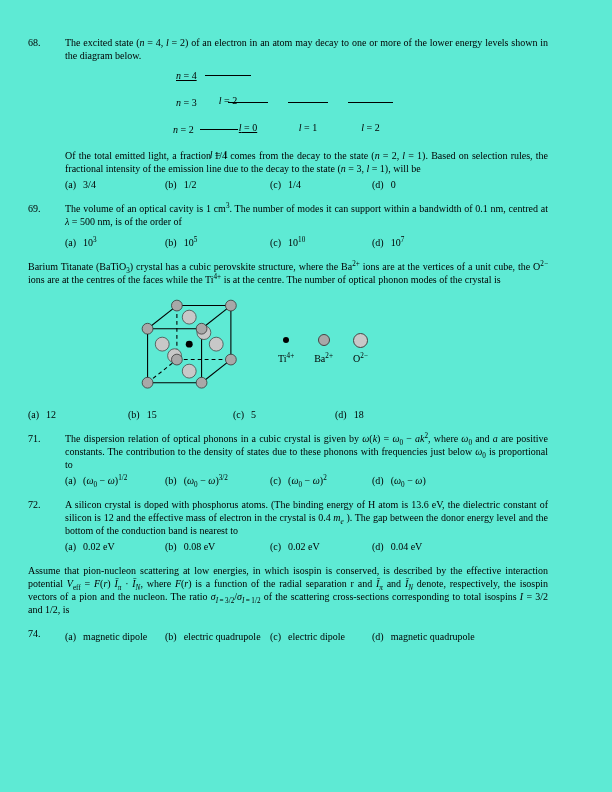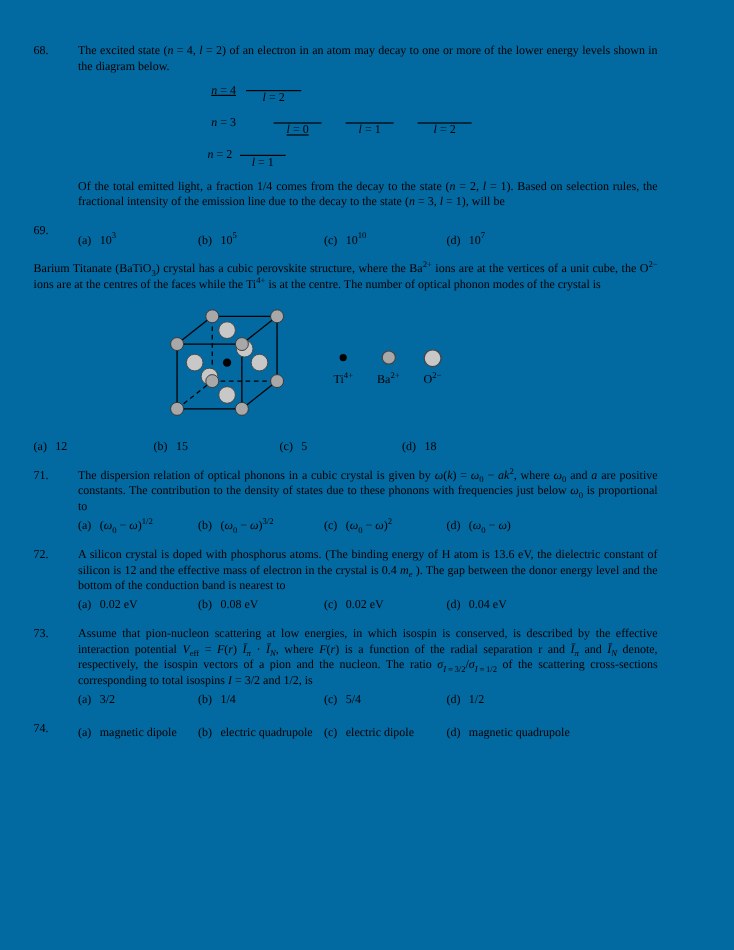--- a/index.html
+++ b/index.html
@@ -7,7 +7,7 @@
   .page {
     position:relative;
     width:612px; height:792px;
-    background:#0369a1;
+    background:#5eead4;
     padding:36px 64px 0 28px;
     font-family:"Liberation Serif", serif;
     font-size:10px;

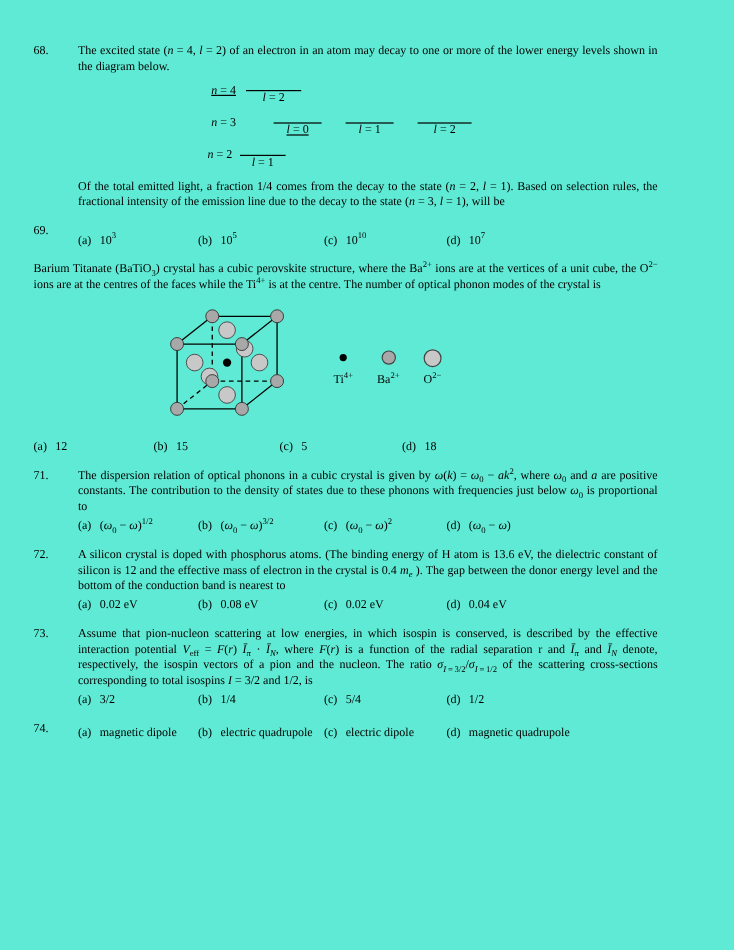--- a/index.html
+++ b/index.html
@@ -25,7 +25,7 @@
   
   .elevels { position:relative; height:84px; margin-top:3px; }
   .nlab { position:absolute; white-space:nowrap; }
-  .level { position:absolute; border-top:1px solid #000; text-align:center; line-height:1.1; padding-top:0; white-space:nowrap; }
+  .level { position:absolute; border-top:1px solid #000; text-align:center; line-height:1.1; padding-top:19px; white-space:nowrap; }
   
   .figure { display:flex; align-items:center; gap:26px; margin:8px 0 6px 100px; }
   .legend { display:flex; gap:20px; align-items:flex-end;justify-content:center; }

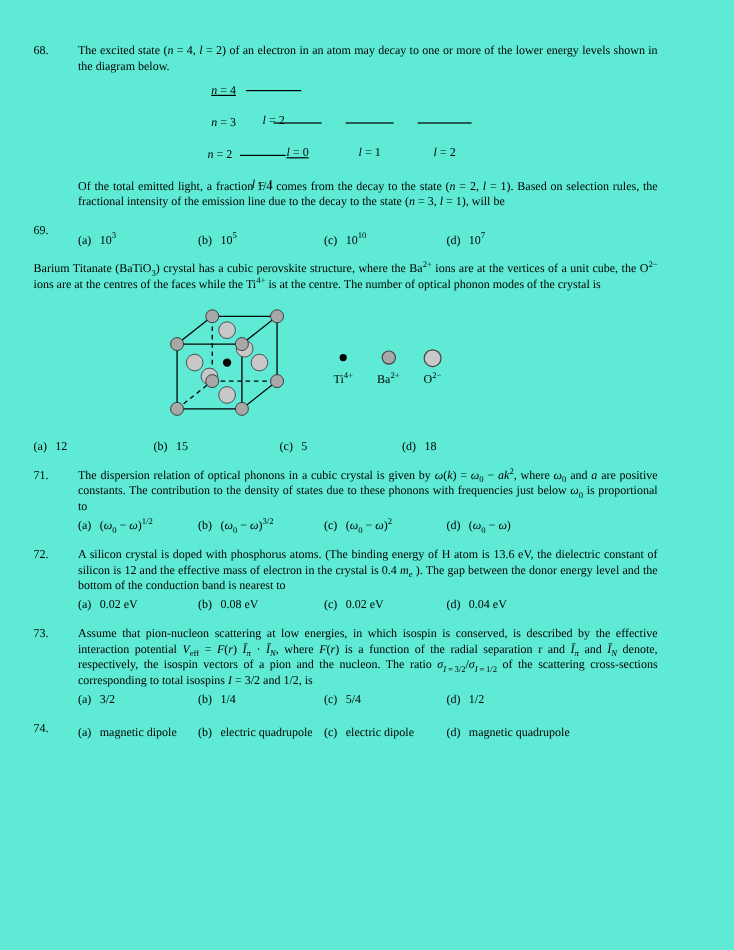--- a/index.html
+++ b/index.html
@@ -55,6 +55,12 @@
         <div class="level" style="left:135px; top:64px; width:38px;"><span><i>l</i> = 1</span></div>
       </div>
       <p class="qtext">Of the total emitted light, a fraction 1/4 comes from the decay to the state (<i>n</i> = 2, <i>l</i> = 1). Based on selection rules, the fractional intensity of the emission line due to the decay to the state (<i>n</i> = 3, <i>l</i> = 1), will be</p>
+      <div class="options">
+        <span class="opt"><span class="optlab">(a)</span><span class="optval">3/4</span></span>
+        <span class="opt"><span class="optlab">(b)</span><span class="optval">1/2</span></span>
+        <span class="opt"><span class="optlab">(c)</span><span class="optval">1/4</span></span>
+        <span class="opt"><span class="optlab">(d)</span><span class="optval">0</span></span>
+      </div>
     </div>
   </div>
 

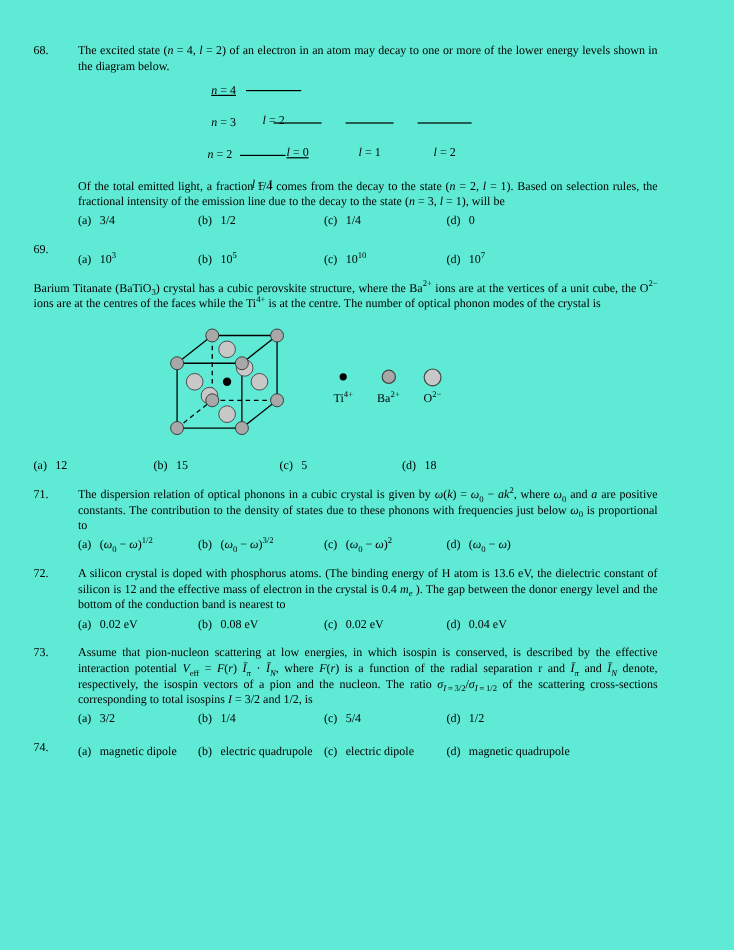--- a/index.html
+++ b/index.html
@@ -67,6 +67,7 @@
   <div class="question">
     <div class="qnum">69.</div>
     <div class="qbody">
+      <p class="qtext">The volume of an optical cavity is 1 cm<sup>3</sup>. The number of modes it can support within a bandwidth of 0.1 nm, centred at <i>λ</i> = 500 nm, is of the order of</p>
       <div class="options gap-top">
         <span class="opt"><span class="optlab">(a)</span><span class="optval">10<sup>3</sup></span></span>
         <span class="opt"><span class="optlab">(b)</span><span class="optval">10<sup>5</sup></span></span>

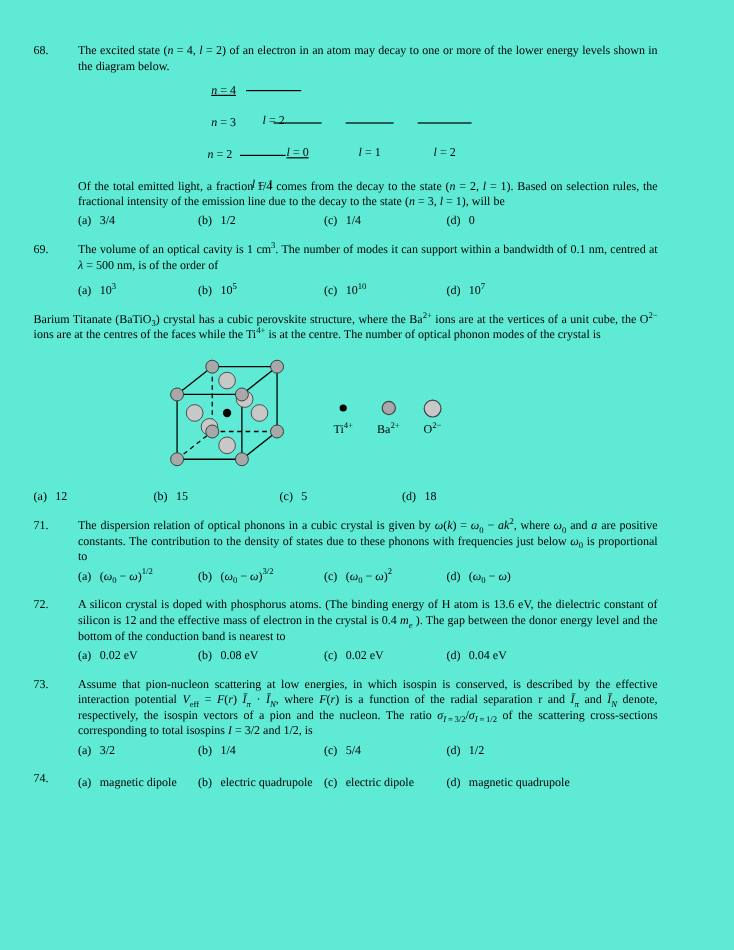--- a/index.html
+++ b/index.html
@@ -175,7 +175,6 @@
   </div>
 
   <div class="question">
-    <div class="qnum">73.</div>
     <div class="qbody">
       <p class="qtext">Assume that pion-nucleon scattering at low energies, in which isospin is conserved, is described by the effective interaction potential <i>V</i><sub>eff</sub> = <i>F</i>(<i>r</i>) <i>Ī</i><sub><i>π</i></sub> · <i>Ī</i><sub><i>N</i></sub>, where <i>F</i>(<i>r</i>) is a function of the radial separation r and <i>Ī</i><sub><i>π</i></sub> and <i>Ī</i><sub><i>N</i></sub> denote, respectively, the isospin vectors of a pion and the nucleon. The ratio <i>σ</i><sub><i>I</i> = 3/2</sub>/<i>σ</i><sub><i>I</i> = 1/2</sub> of the scattering cross-sections corresponding to total isospins <i>I</i> = 3/2 and 1/2, is</p>
       <div class="options">

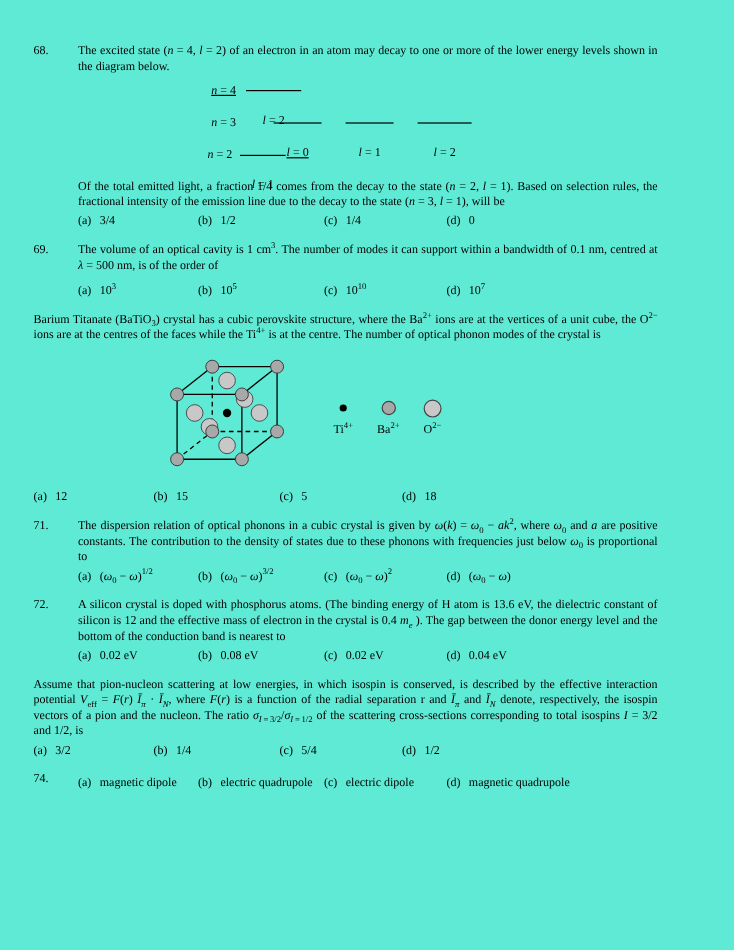--- a/index.html
+++ b/index.html
@@ -177,12 +177,6 @@
   <div class="question">
     <div class="qbody">
       <p class="qtext">Assume that pion-nucleon scattering at low energies, in which isospin is conserved, is described by the effective interaction potential <i>V</i><sub>eff</sub> = <i>F</i>(<i>r</i>) <i>Ī</i><sub><i>π</i></sub> · <i>Ī</i><sub><i>N</i></sub>, where <i>F</i>(<i>r</i>) is a function of the radial separation r and <i>Ī</i><sub><i>π</i></sub> and <i>Ī</i><sub><i>N</i></sub> denote, respectively, the isospin vectors of a pion and the nucleon. The ratio <i>σ</i><sub><i>I</i> = 3/2</sub>/<i>σ</i><sub><i>I</i> = 1/2</sub> of the scattering cross-sections corresponding to total isospins <i>I</i> = 3/2 and 1/2, is</p>
-      <div class="options">
-        <span class="opt"><span class="optlab">(a)</span><span class="optval">3/2</span></span>
-        <span class="opt"><span class="optlab">(b)</span><span class="optval">1/4</span></span>
-        <span class="opt"><span class="optlab">(c)</span><span class="optval">5/4</span></span>
-        <span class="opt"><span class="optlab">(d)</span><span class="optval">1/2</span></span>
-      </div>
     </div>
   </div>
 

